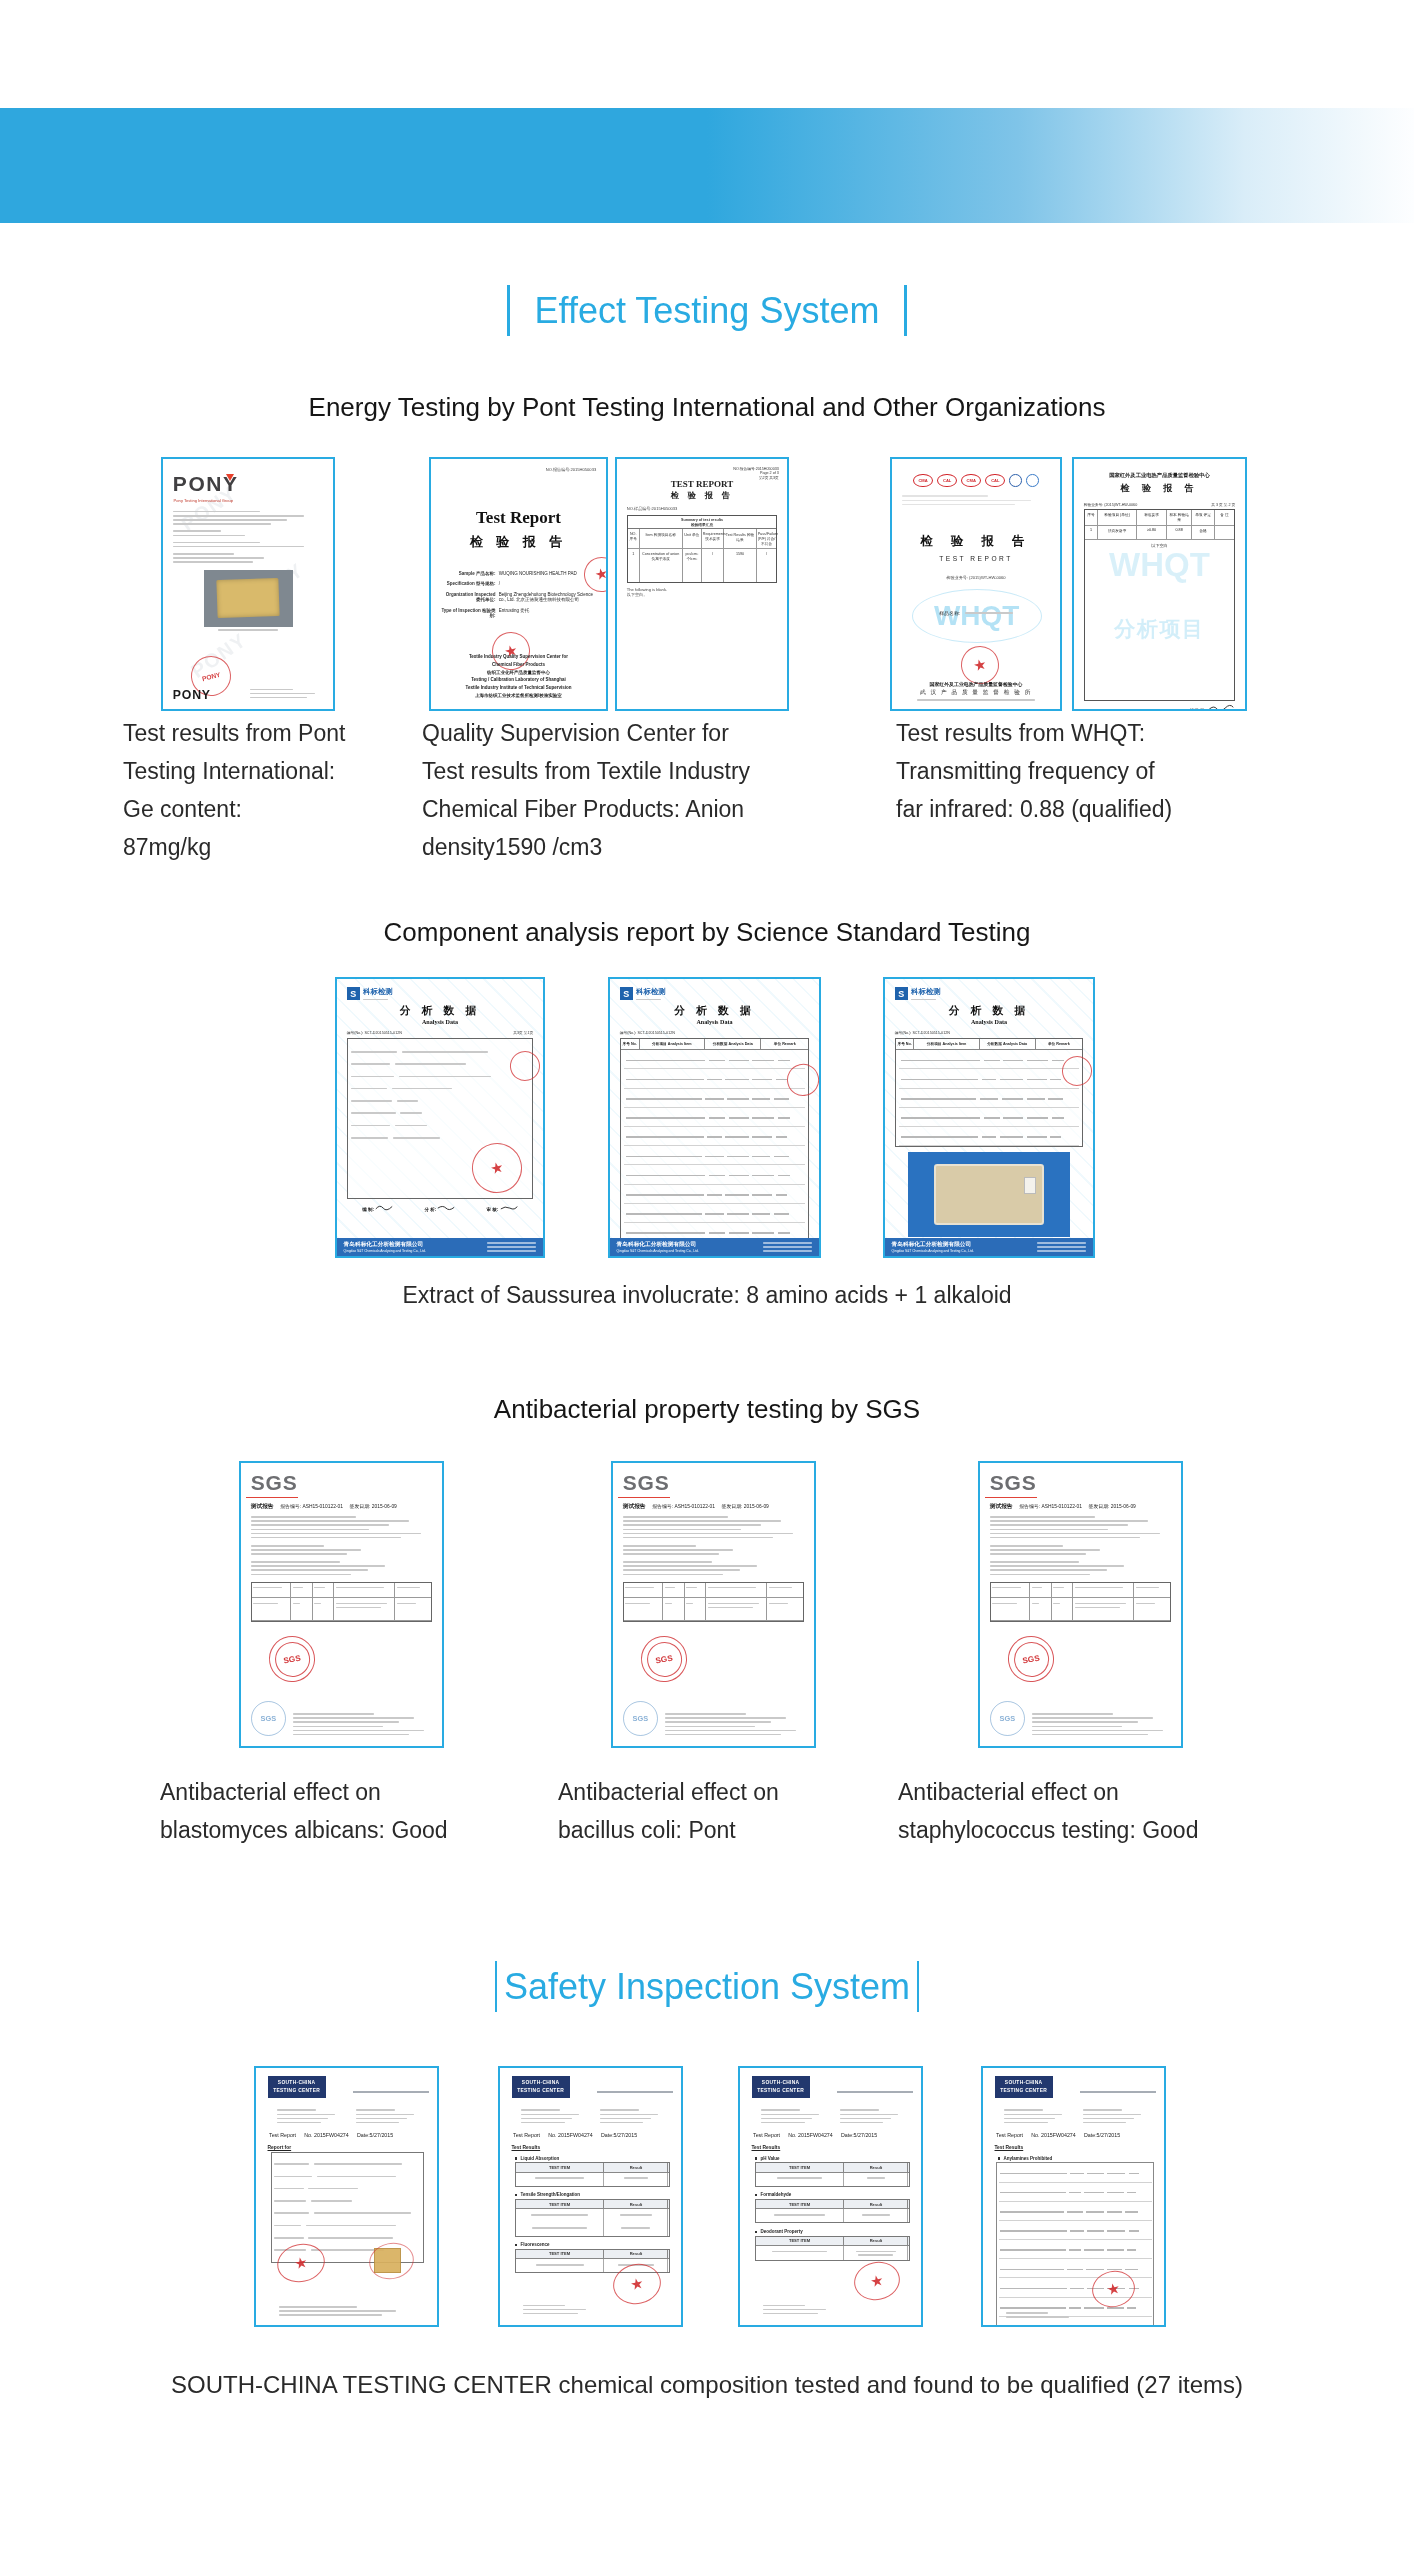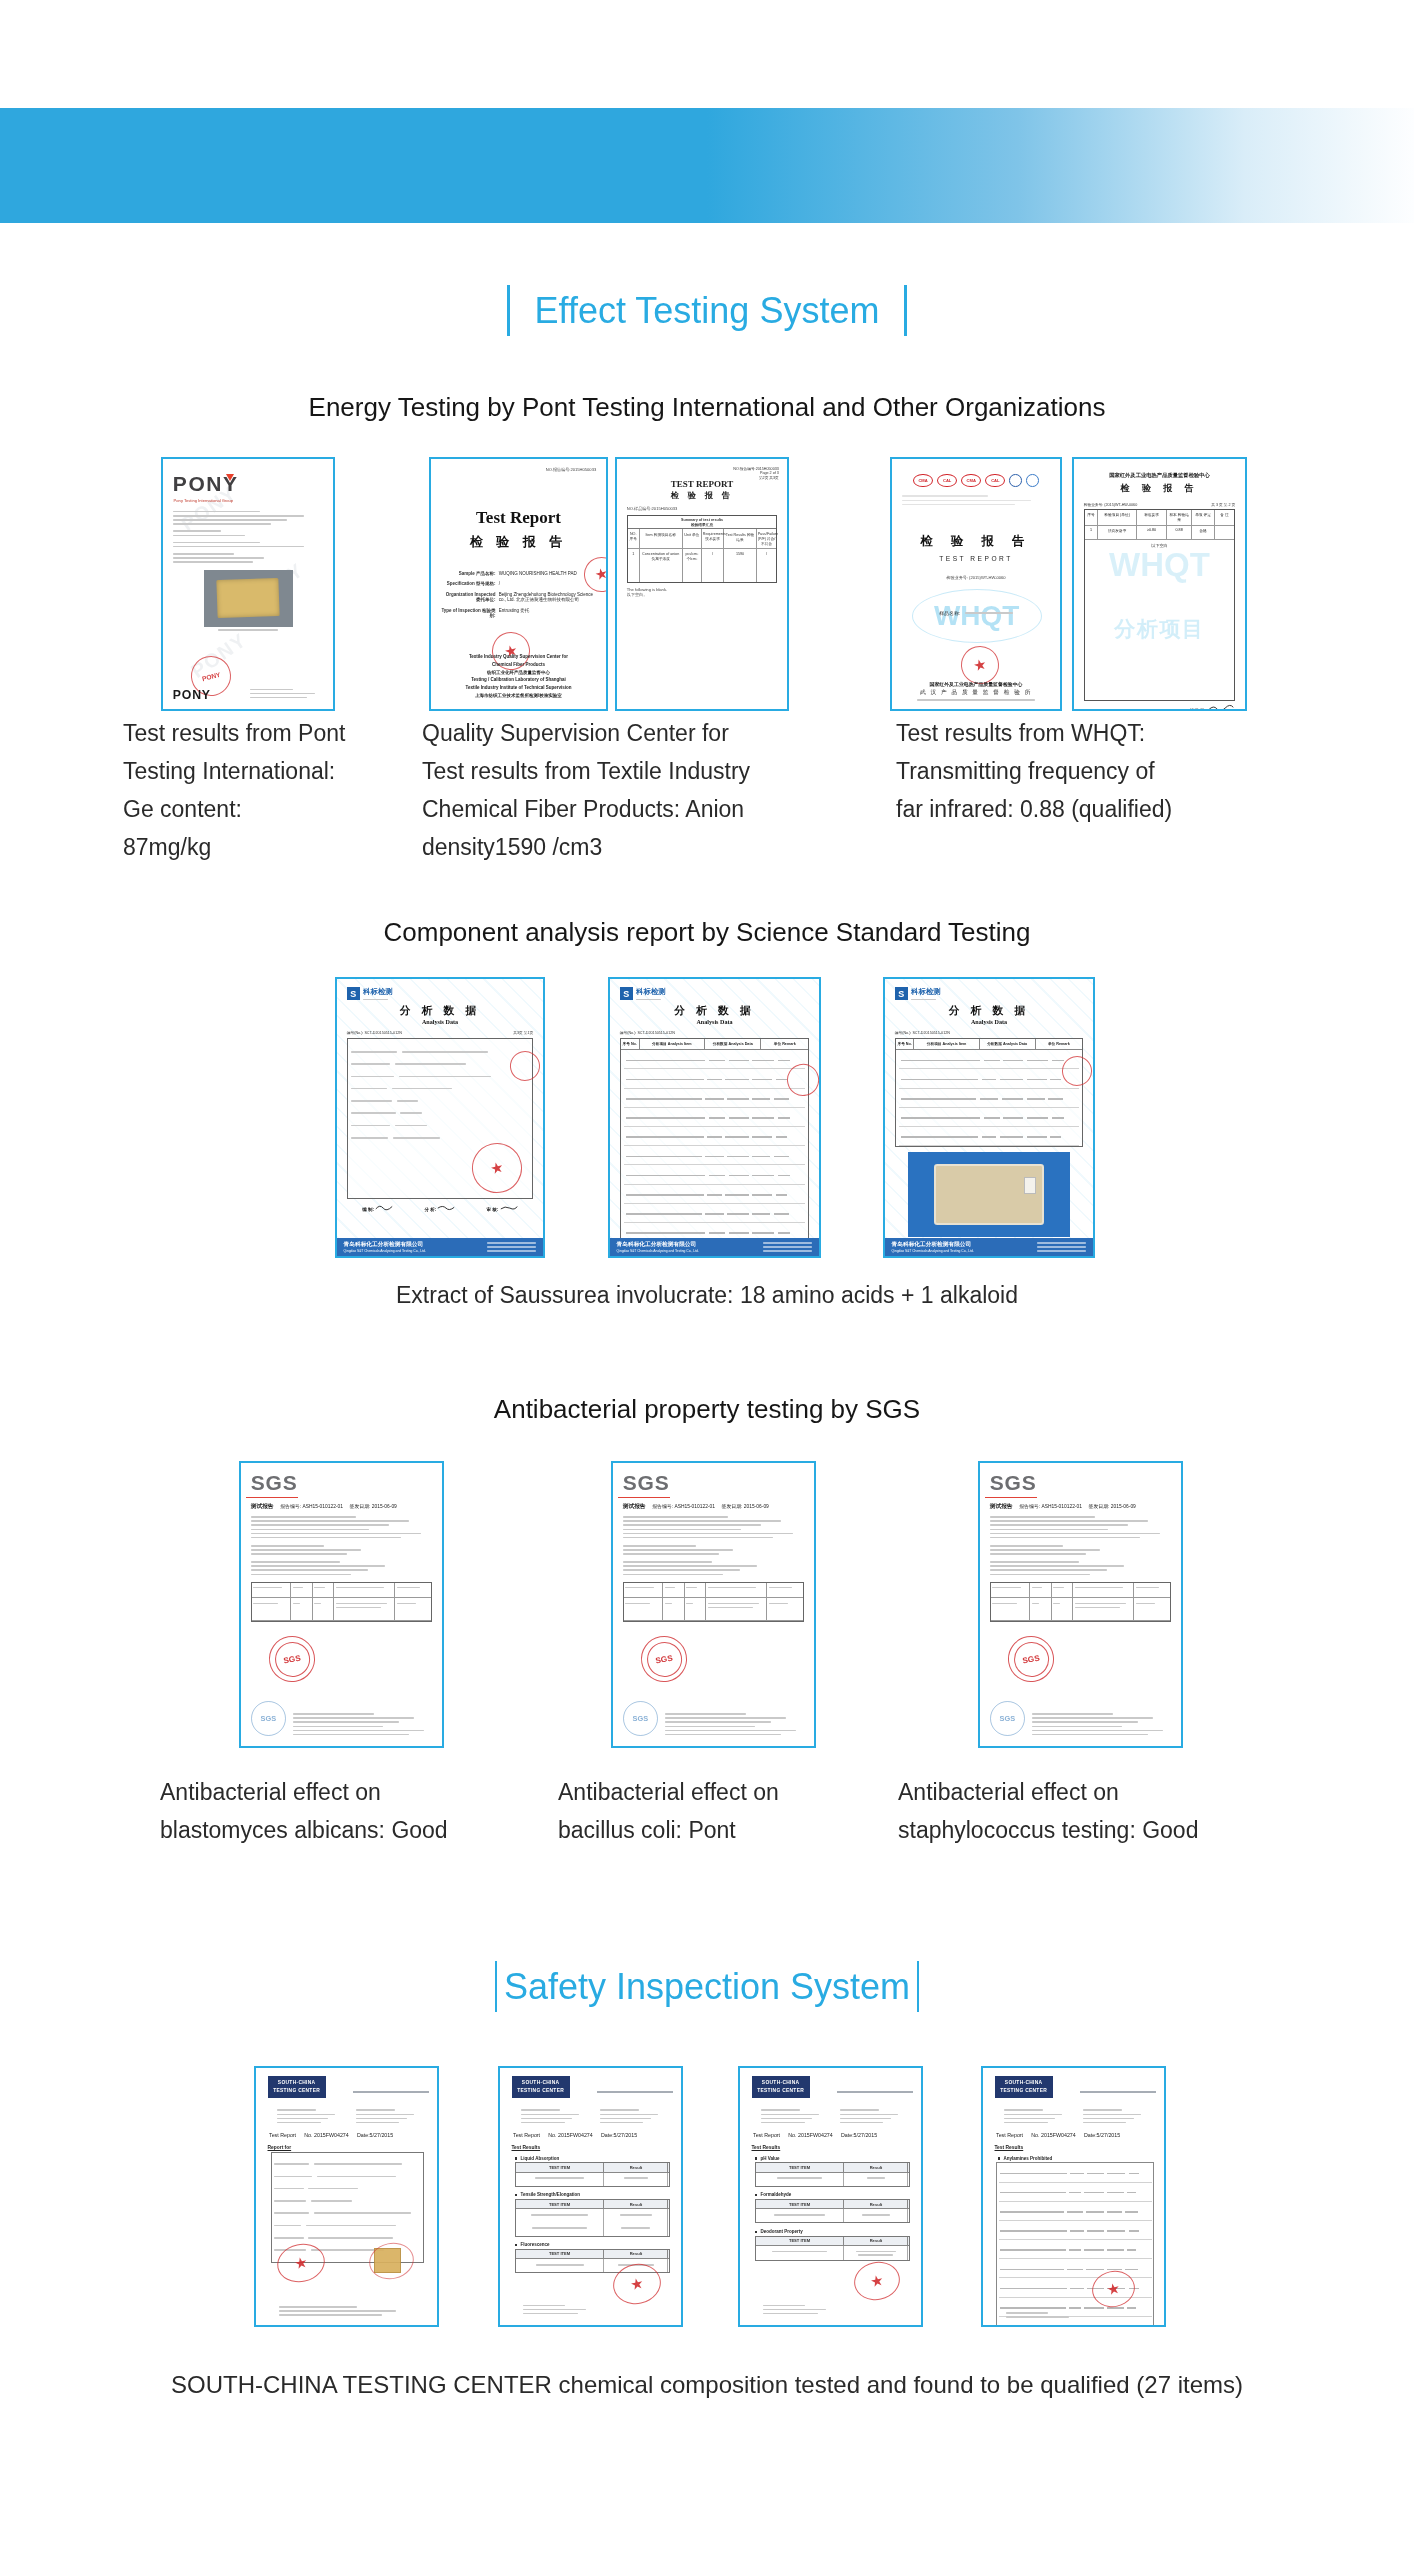--- a/index.html
+++ b/index.html
@@ -544,7 +544,7 @@
     </div>
   </div>
 
-  <div class="cap center" style="top:1276px">Extract of Saussurea involucrate: 18 amino acids + 1 alkaloid</div>
+  <div class="cap center" style="top:1276px">Extract of Saussurea involucrate: 8 amino acids + 1 alkaloid</div>
 
   <div class="heading" style="top:1394px">Antibacterial property testing by SGS</div>
 

